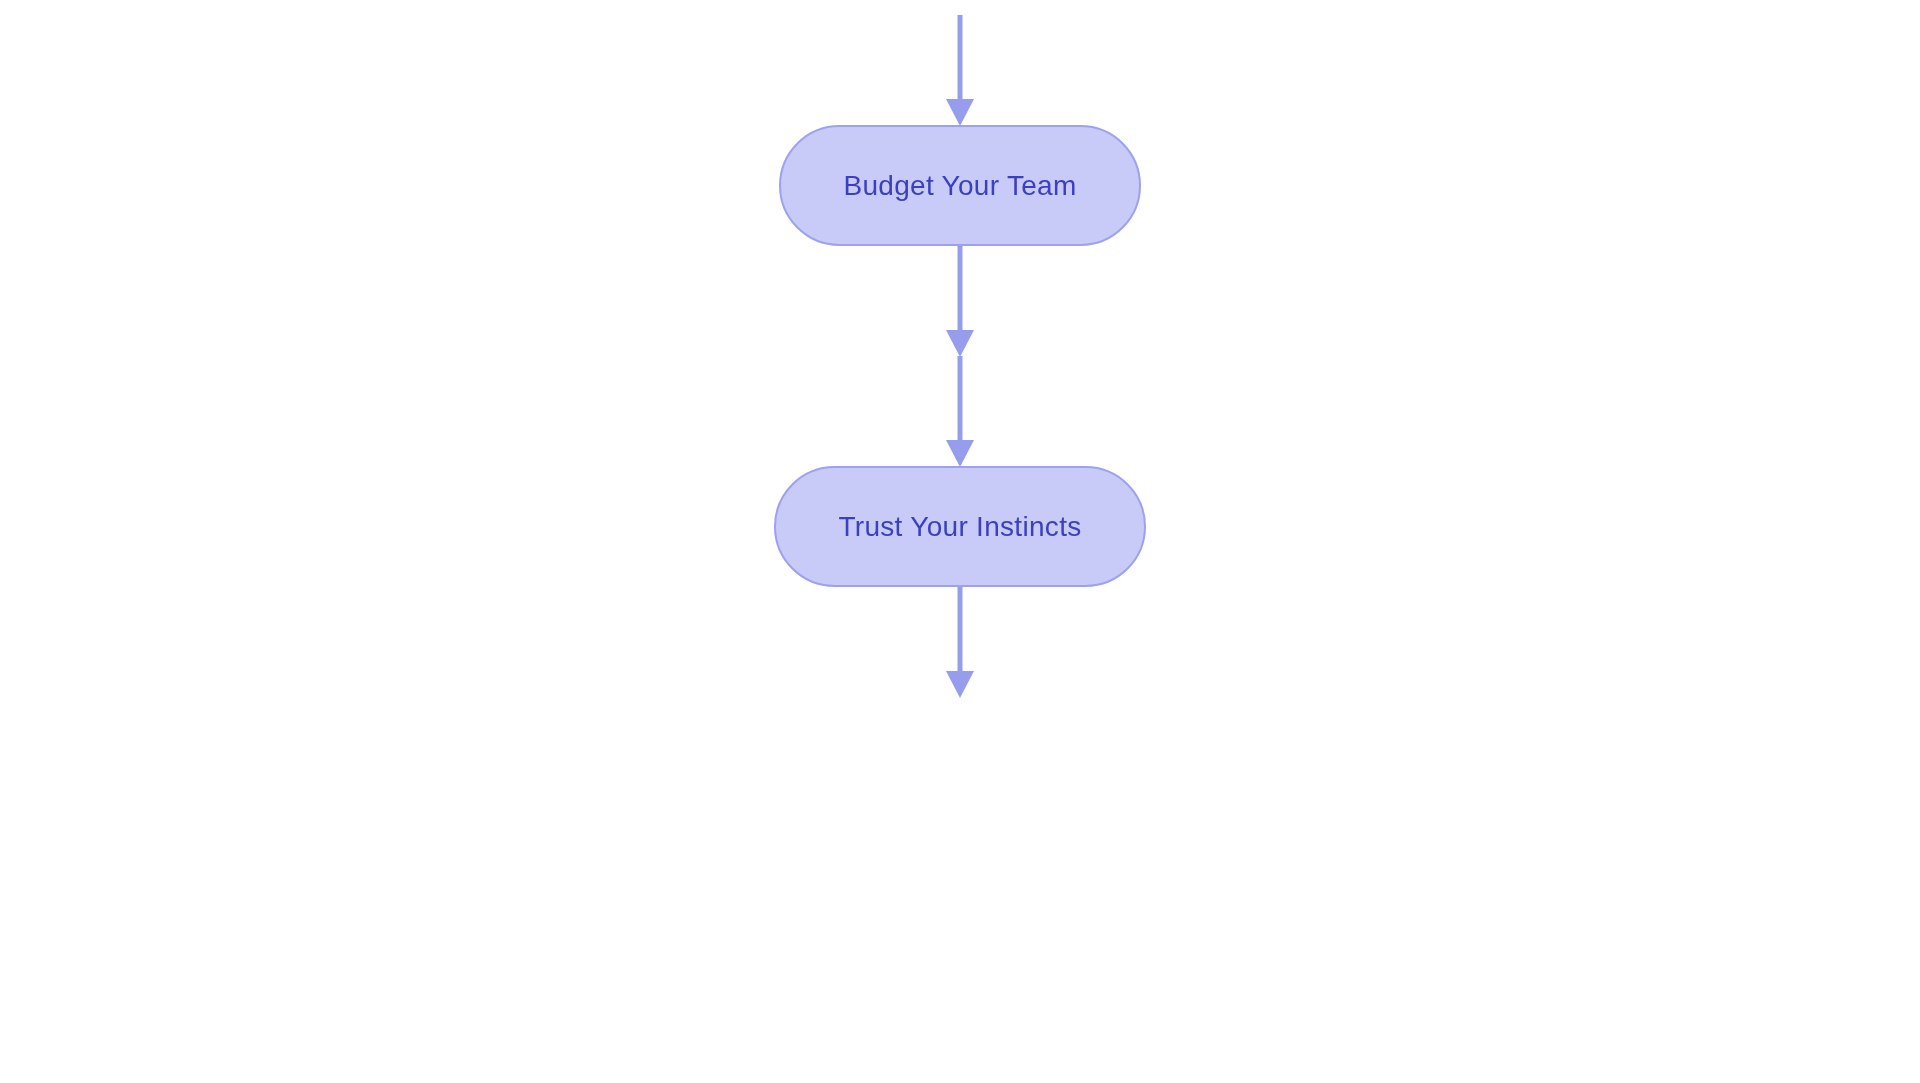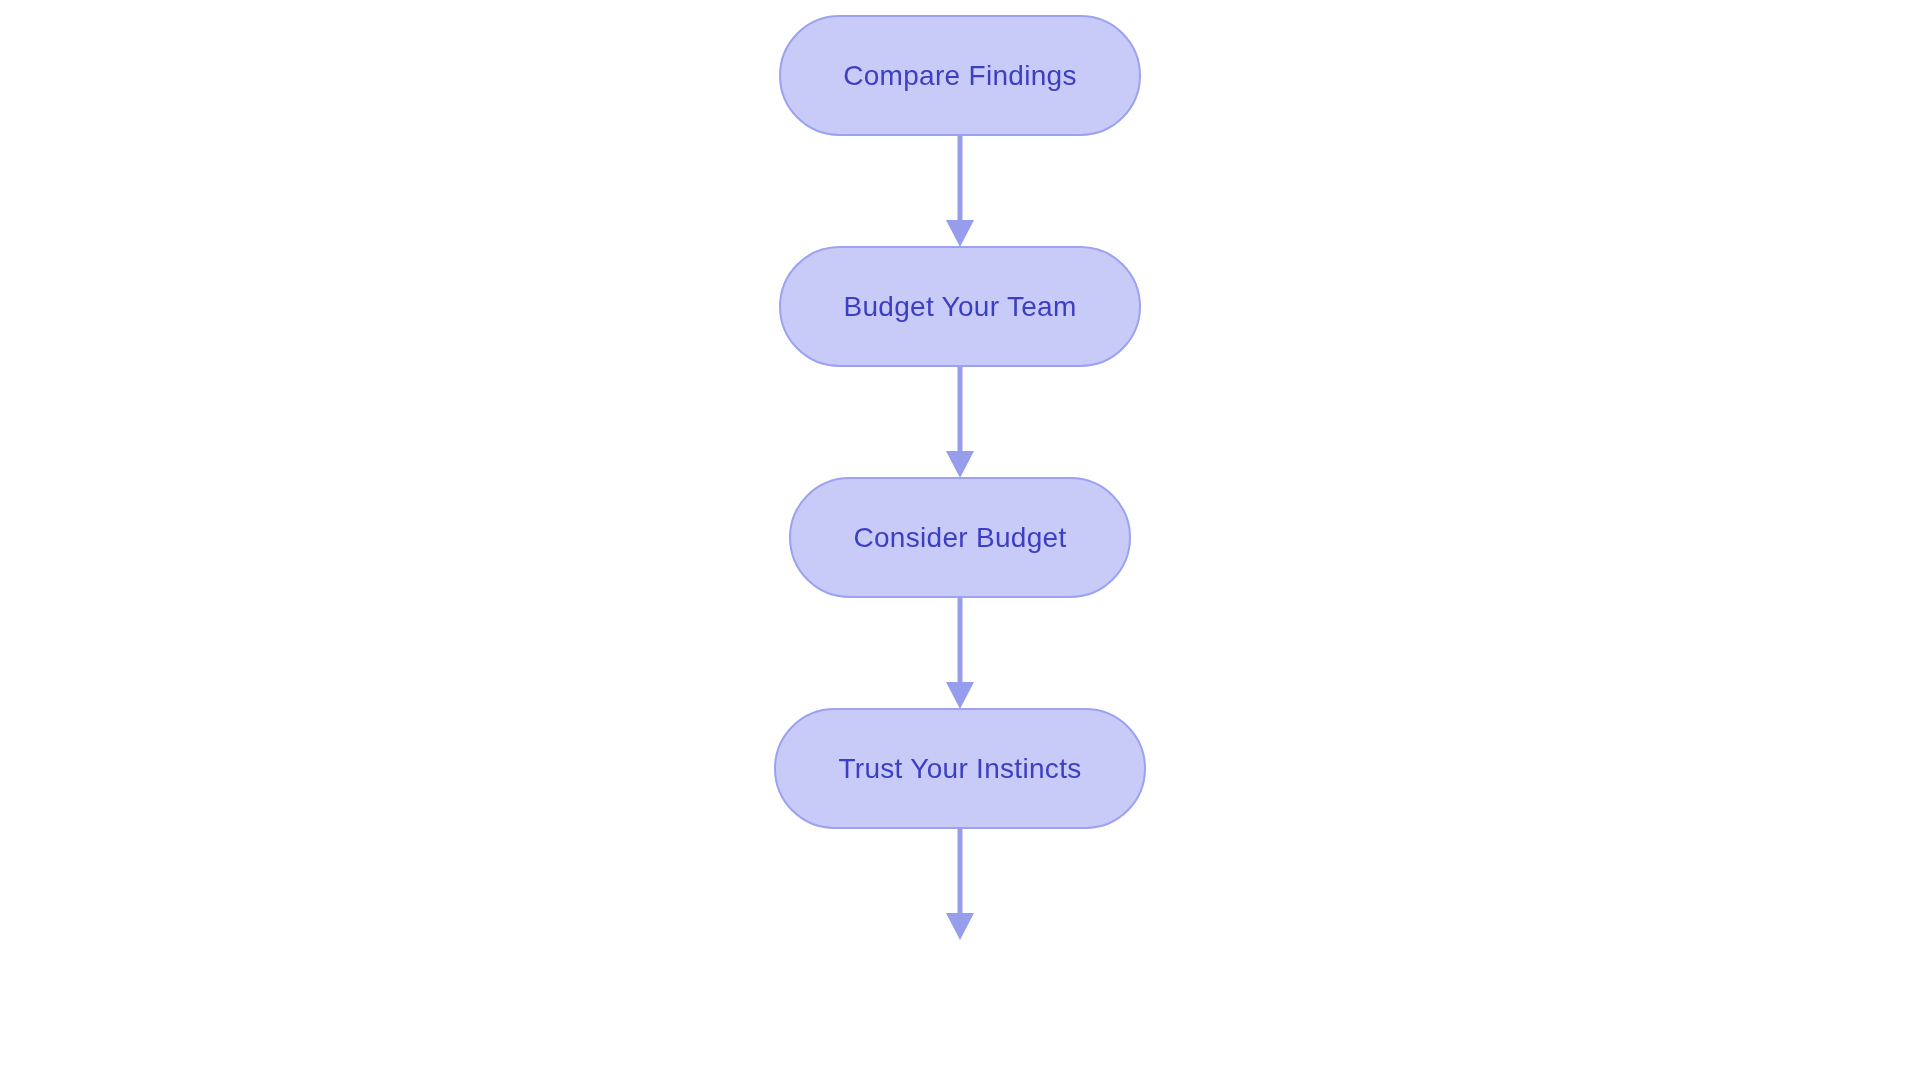--- a/index.html
+++ b/index.html
@@ -76,9 +76,6 @@
 
 <div class="canvas">
 
-  <div class="node">
-    <span>Compare Findings</span>
-  </div>
 
   <div class="connector">
     <div class="shaft"></div>

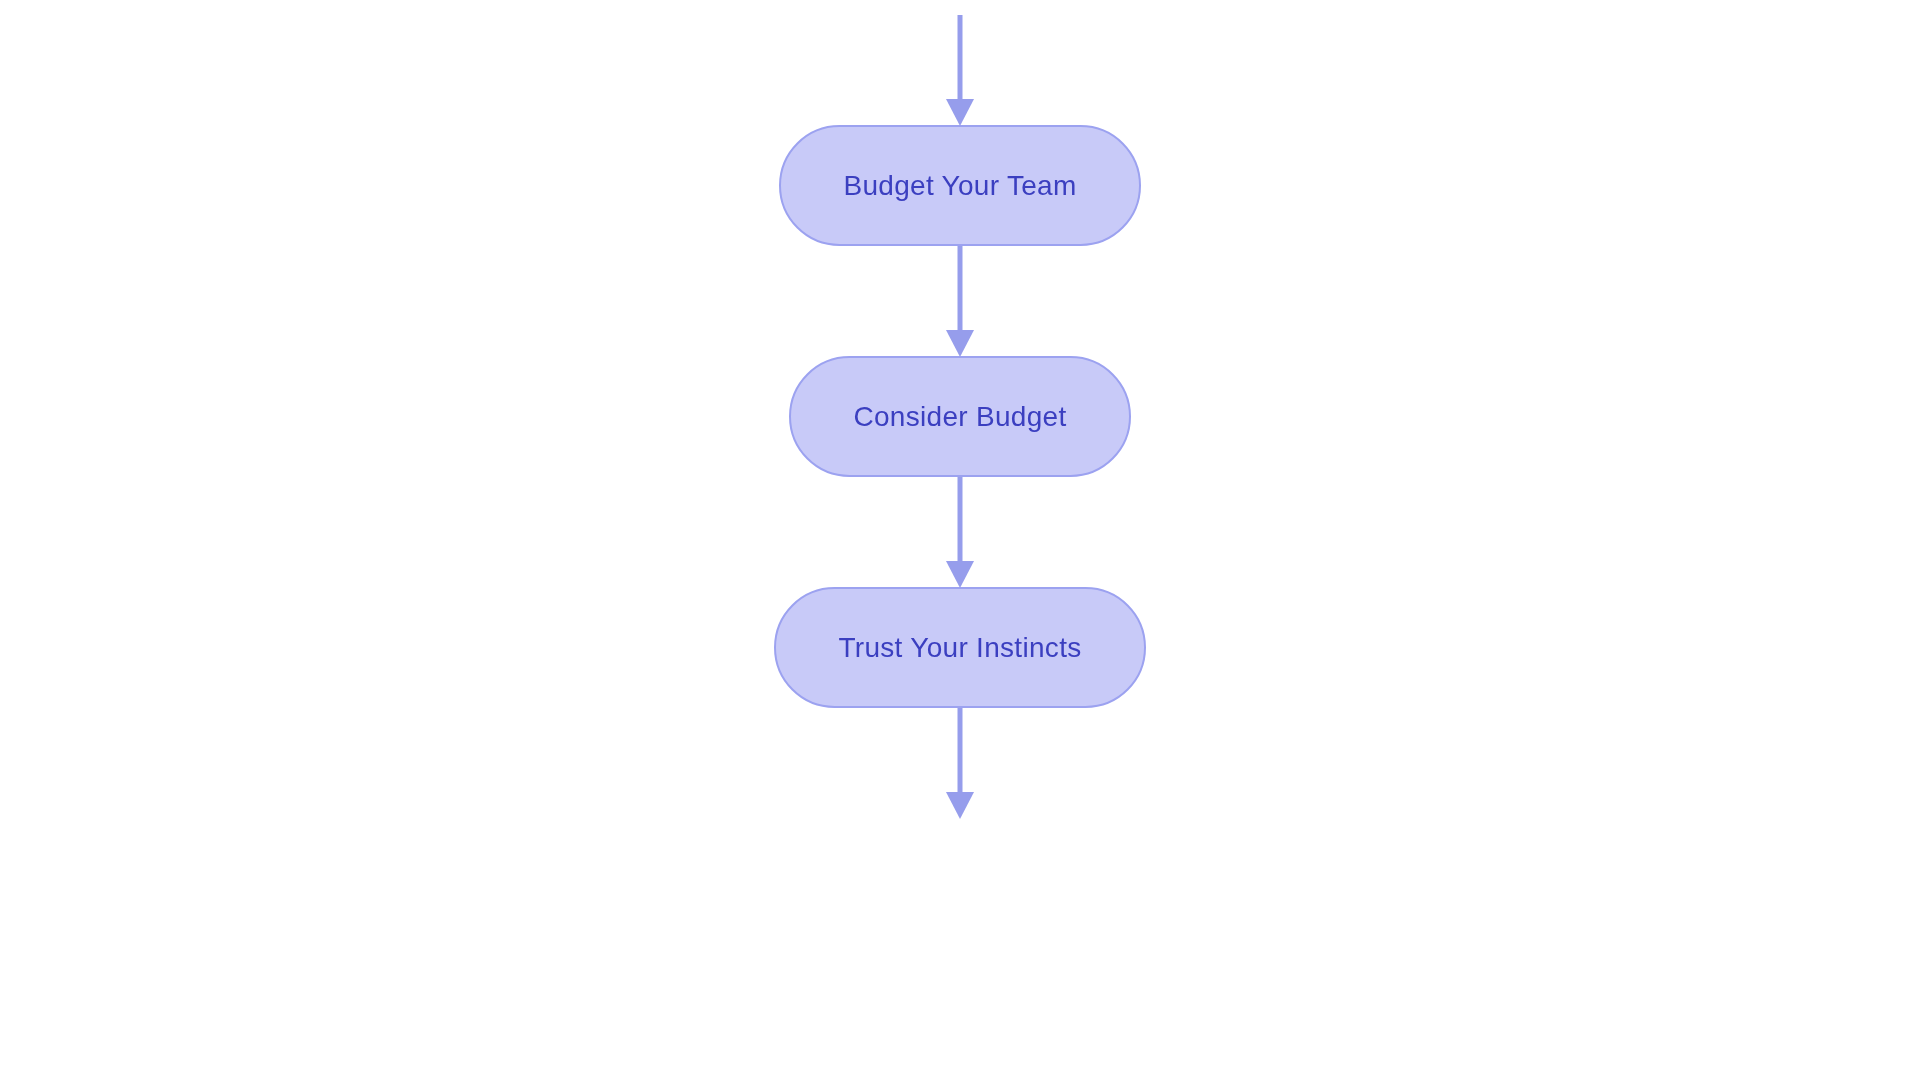--- a/index.html
+++ b/index.html
@@ -91,9 +91,6 @@
     <div class="head"></div>
   </div>
 
-  <div class="node">
-    <span>Consider Budget</span>
-  </div>
 
   <div class="connector">
     <div class="shaft"></div>

